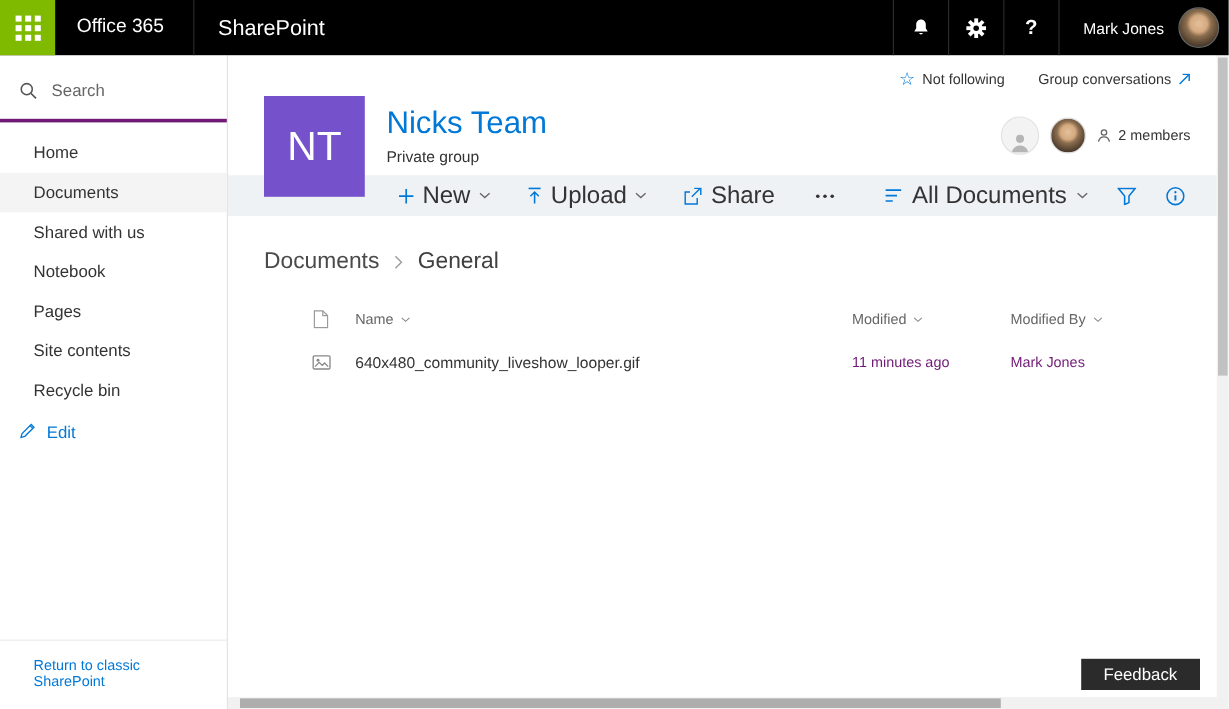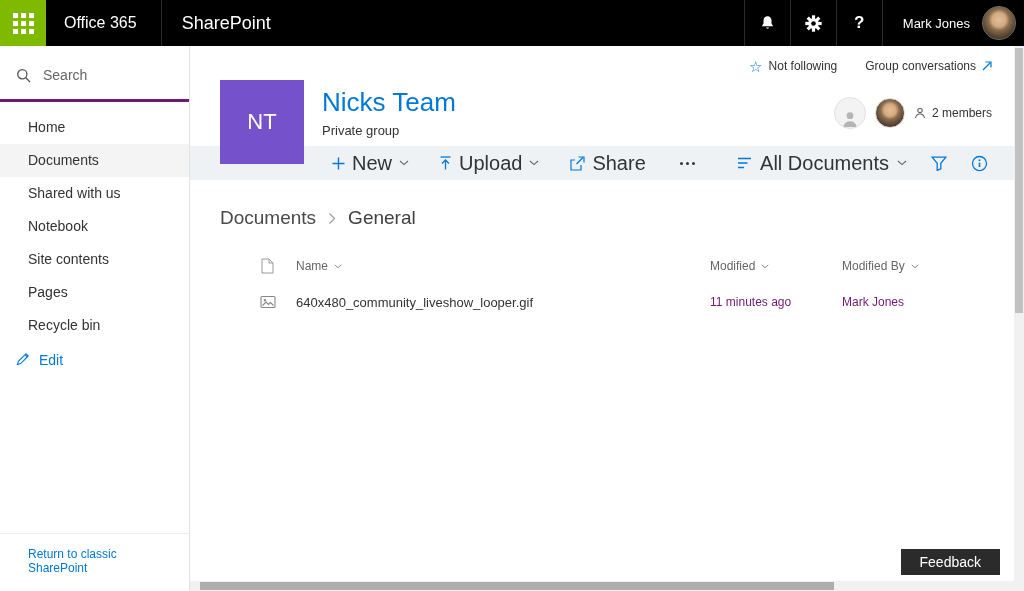--- a/index.html
+++ b/index.html
@@ -51,7 +51,7 @@
 
   .hero{position:relative;}
   .team-tile{position:absolute;left:30px;top:0;width:84px;height:84px;background:#7552cc;color:#fff;
-             display:flex;align-items:center;justify-content:center;font-size:22px;z-index:2;}
+             display:flex;align-items:center;justify-content:center;font-size:34px;z-index:2;}
   .team-row{height:66px;padding:0 22px 0 132px;display:flex;align-items:center;}
   .team-name{color:#0078d7;font-size:26px;font-weight:400;line-height:1.1;cursor:pointer;}
   .team-privacy{font-size:13px;color:#333;margin-top:7px;}

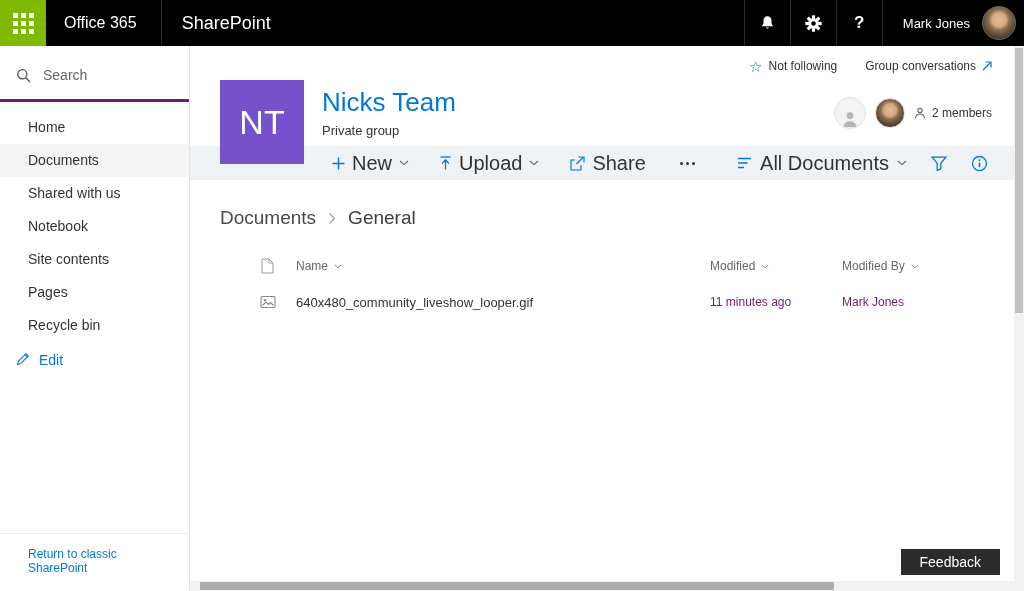--- a/index.html
+++ b/index.html
@@ -164,8 +164,8 @@
       <div class="nav-item selected">Documents</div>
       <div class="nav-item">Shared with us</div>
       <div class="nav-item">Notebook</div>
+      <div class="nav-item">Pages</div>
       <div class="nav-item">Site contents</div>
-      <div class="nav-item">Pages</div>
       <div class="nav-item">Recycle bin</div>
       <div class="edit-link">
         <span>

